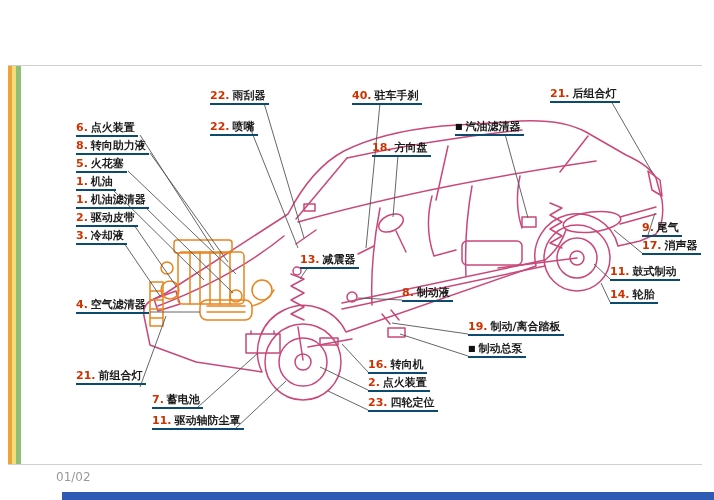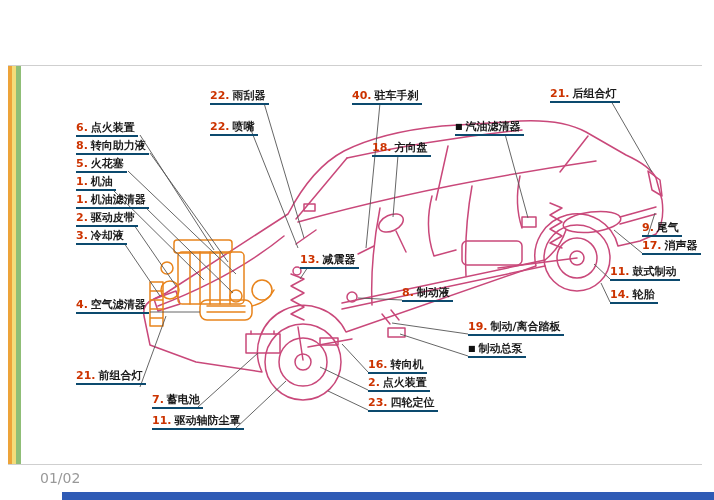--- a/index.html
+++ b/index.html
@@ -18,7 +18,7 @@
          border-bottom:2px solid #0c4a6e;padding:0 3px 1px 0;white-space:nowrap}
   .label .num{color:#cc3300;margin-right:3px}
   .label.bullet .num{color:#111;font-size:8px;vertical-align:1px;margin-right:3px}
-  .page-number{position:absolute;left:40px;top:470px;font-size:14px;color:#999}
+  .page-number{position:absolute;left:56px;top:470px;font-size:12px;color:#999}
   .bottom-bar{position:absolute;left:62px;top:492px;width:652px;height:8px;background:#2f5bb5}
 </style>
 </head>

